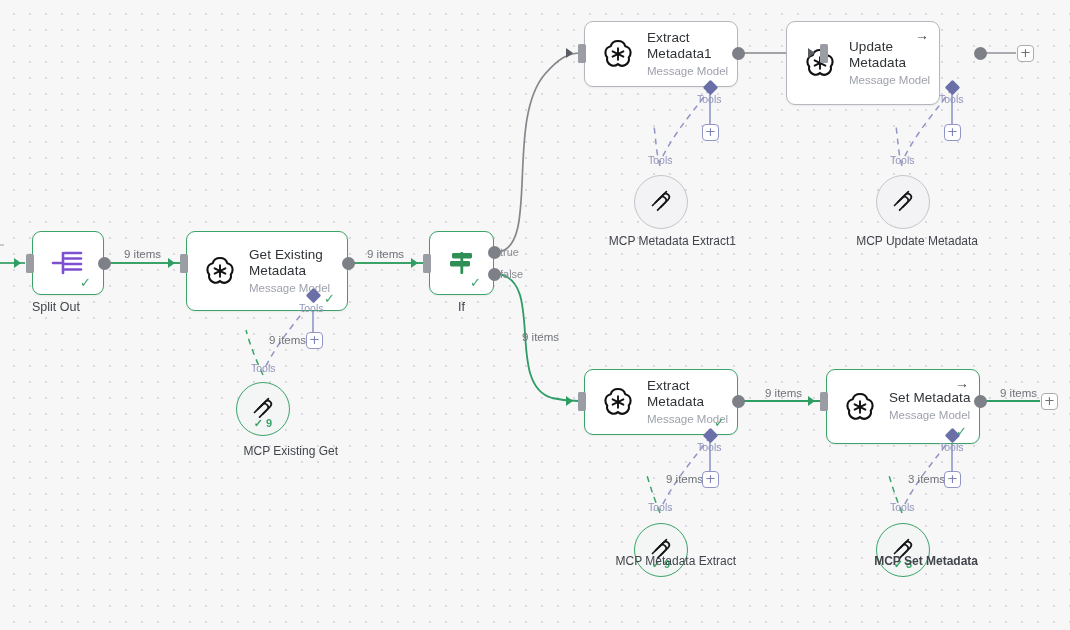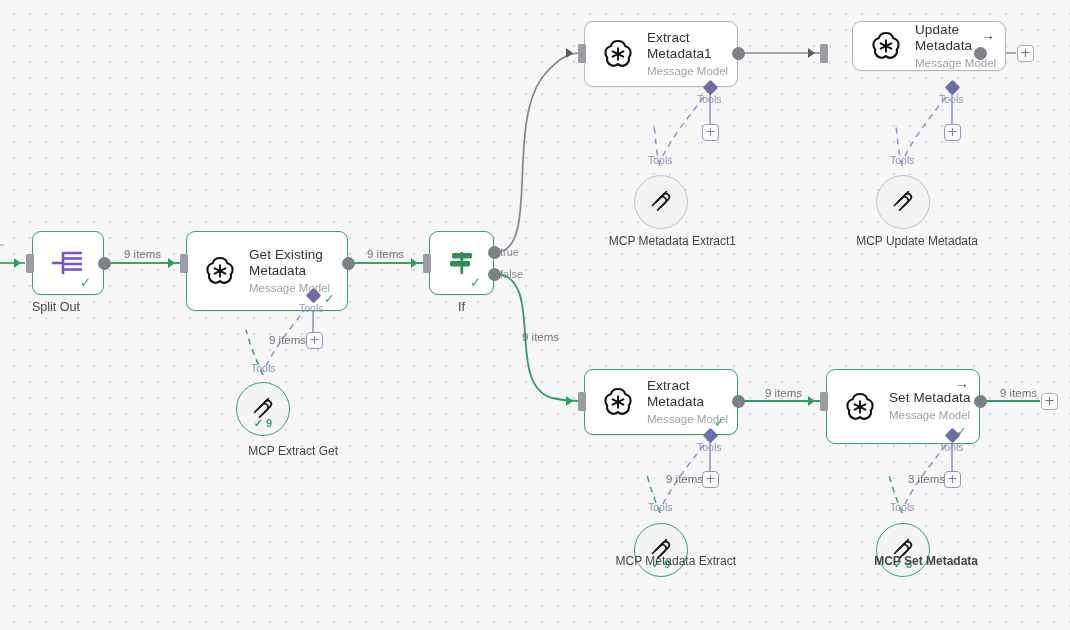--- a/index.html
+++ b/index.html
@@ -328,7 +328,7 @@
   <div class="tools-label" style="left:648px; top:155px;">Tools</div>
   <div class="plus tool" style="left:702px; top:124px;">+</div>
 
-  <div class="node" style="left:852px; top:21px; width:154px; height:50px;">
+  <div class="node" style="left:786px; top:21px; width:154px; height:84px;">
     <div class="nicon">
       <svg width="32" height="32" viewBox="0 0 32 32">
         <path d="M16,3 C12.4,3 9.6,5.2 8.7,8.2 C5.7,8.8 3.4,11.5 3.4,14.8 C3.4,16.6 4.1,18.2 5.2,19.4 C4.6,22.4 6,25.6 8.8,27 C11.2,28.2 13.9,27.8 15.9,26.1 C17.9,27.9 20.8,28.3 23.2,27 C26,25.6 27.4,22.4 26.8,19.4 C27.9,18.2 28.6,16.6 28.6,14.8 C28.6,11.5 26.3,8.8 23.3,8.2 C22.4,5.2 19.6,3 16,3 Z" fill="none" stroke="#111" stroke-width="2.1"></path>

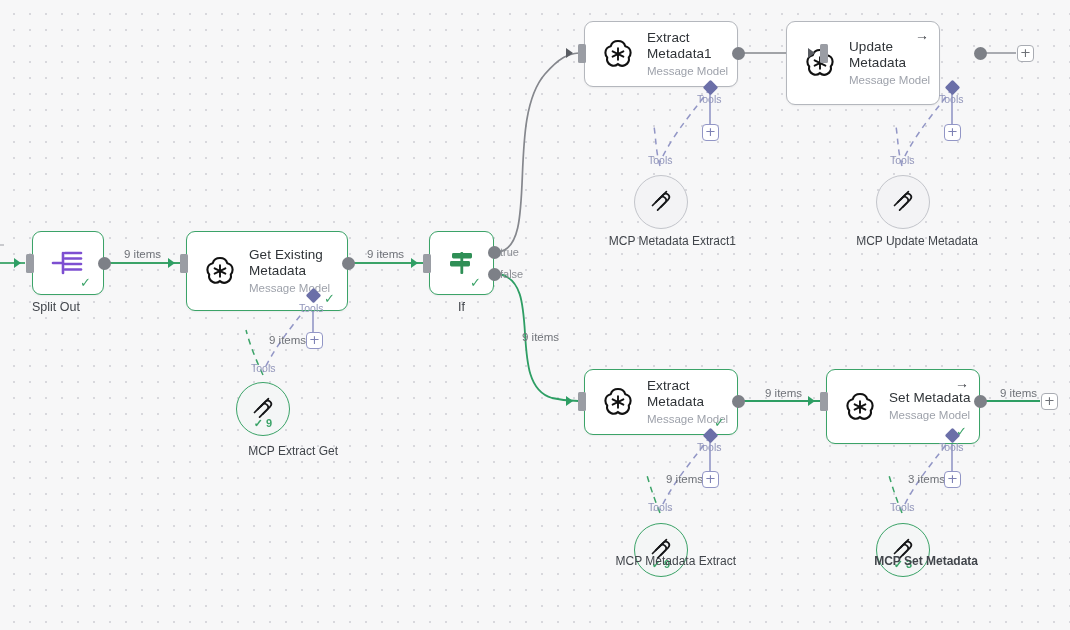--- a/index.html
+++ b/index.html
@@ -408,7 +408,7 @@
     </svg>
     <span class="cbadge">✓&nbsp;<span>9</span></span>
   </div>
-  <div class="clabel" style="left:188px; top:444px;">MCP Extract Get</div>
+  <div class="clabel" style="left:188px; top:444px;">MCP Existing Get</div>
 
   <div class="cnode" style="left:634px; top:175px;">
     <svg width="24" height="24" viewBox="0 0 24 24">

